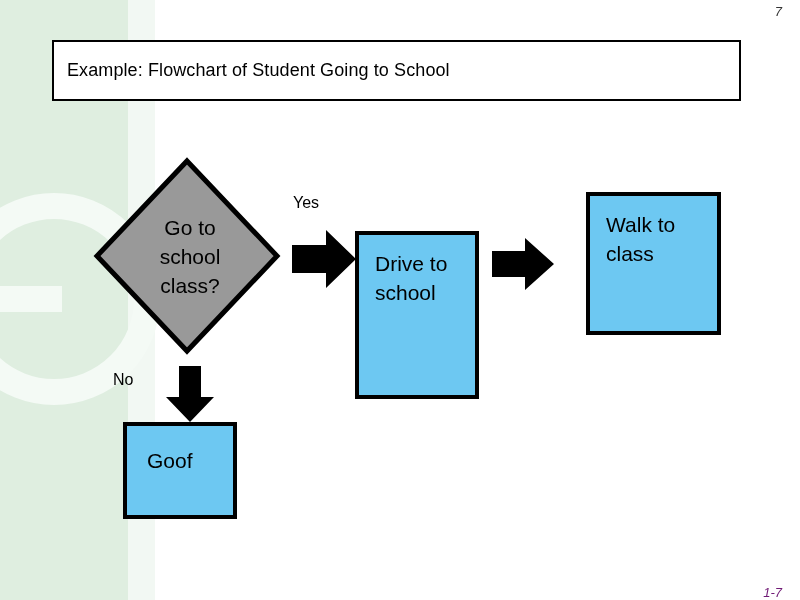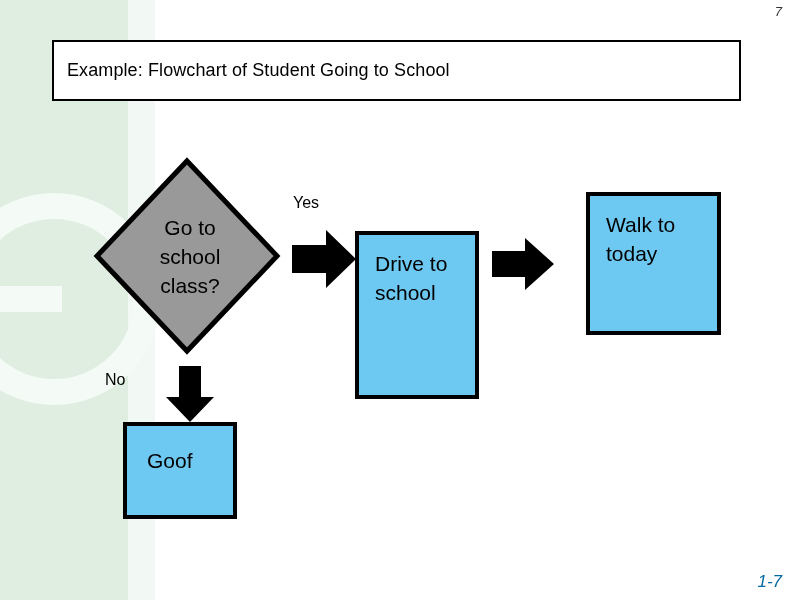--- a/index.html
+++ b/index.html
@@ -193,7 +193,7 @@
 
   <div class="proc-box box-walk">
     <span>Walk to</span>
-    <span>today</span>
+    <span>class</span>
   </div>
 
   <div class="branch-label label-no">No</div>

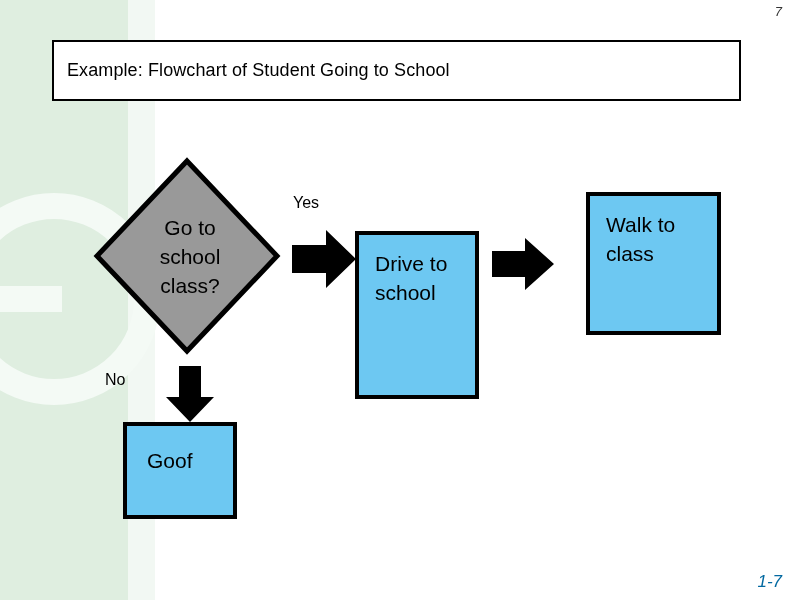--- a/index.html
+++ b/index.html
@@ -142,7 +142,7 @@
     color: #000000;
   }
   .label-yes { left: 293px; top: 194px; }
-  .label-no  { left: 105px; top: 371px; }
+  .label-no  { left: 113px; top: 371px; }
 </style>
 </head>
 <body>

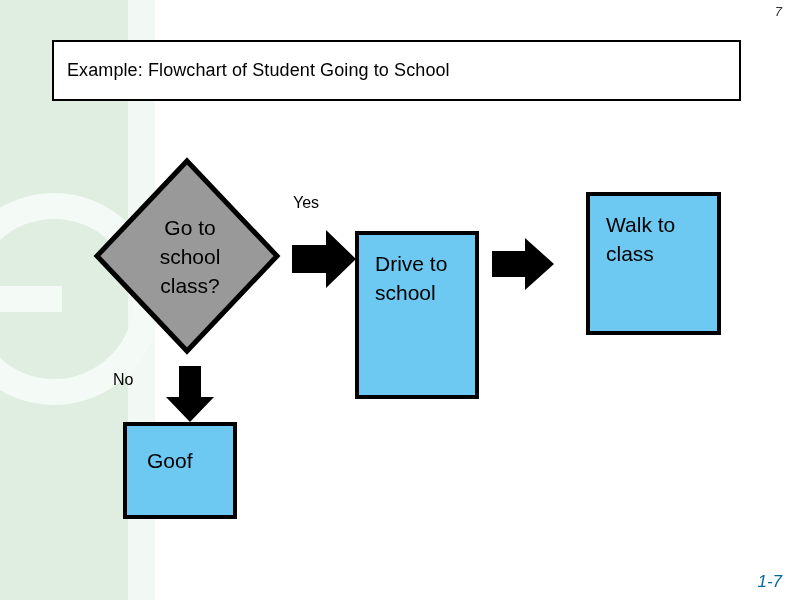--- a/index.html
+++ b/index.html
@@ -56,10 +56,10 @@
   }
   .page-num-br {
     position: absolute;
-    right: 18px; bottom: 8px;
-    font-size: 17px;
+    right: 18px; bottom: 0;
+    font-size: 13px;
     font-style: italic;
-    color: #0369a1;
+    color: #701a75;
   }
 
   

